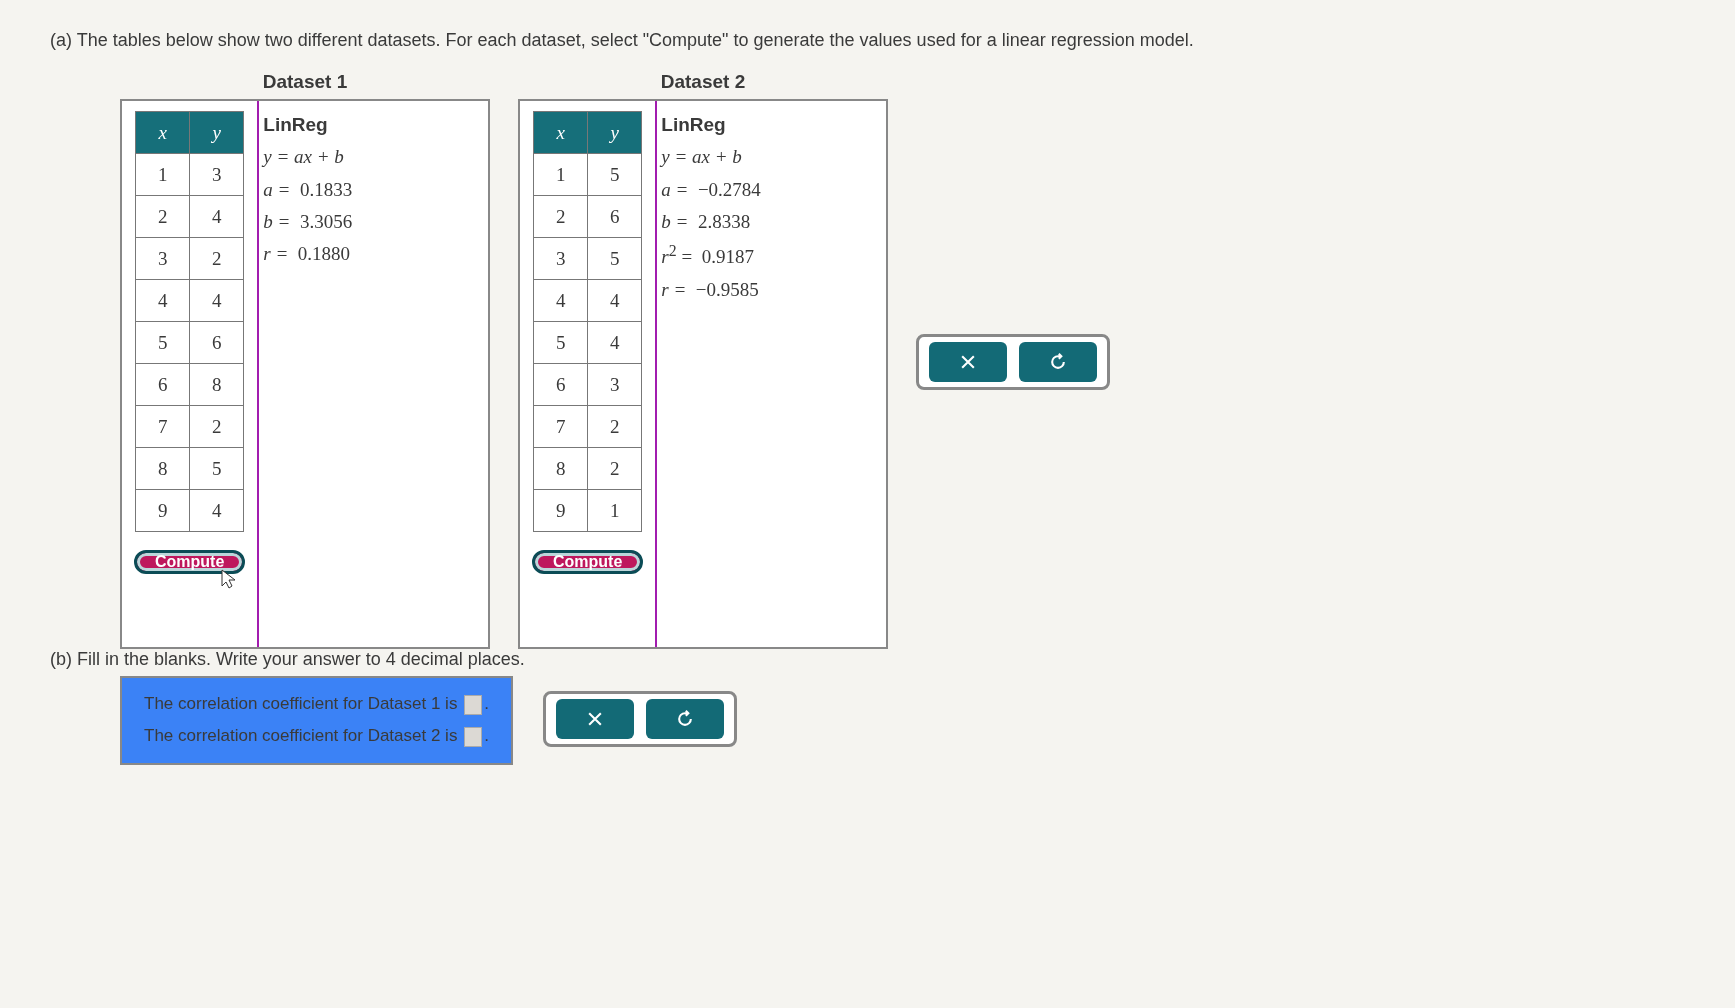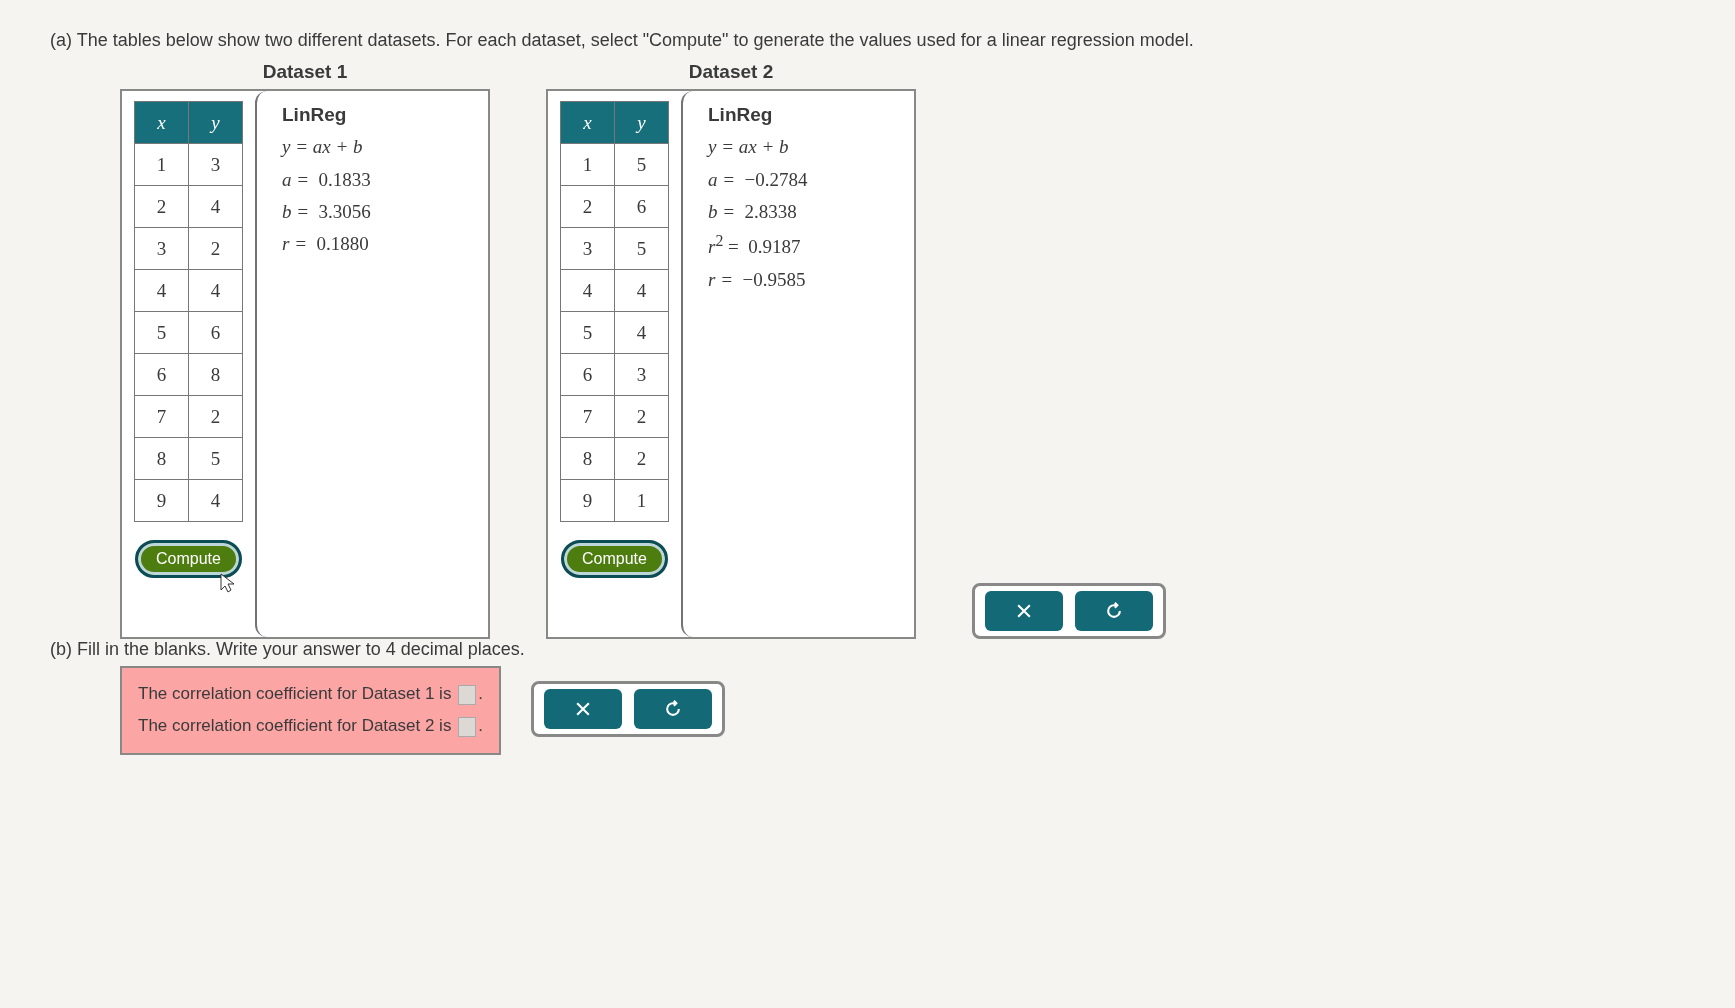--- a/index.html
+++ b/index.html
@@ -12,7 +12,7 @@
     color: #3a3a3a;
   }
   .part-label { display: inline; }
-  .prompt-row { margin-bottom: 10px; }
+  .prompt-row { }
   .datasets-row {
     display: flex;
     gap: 56px;

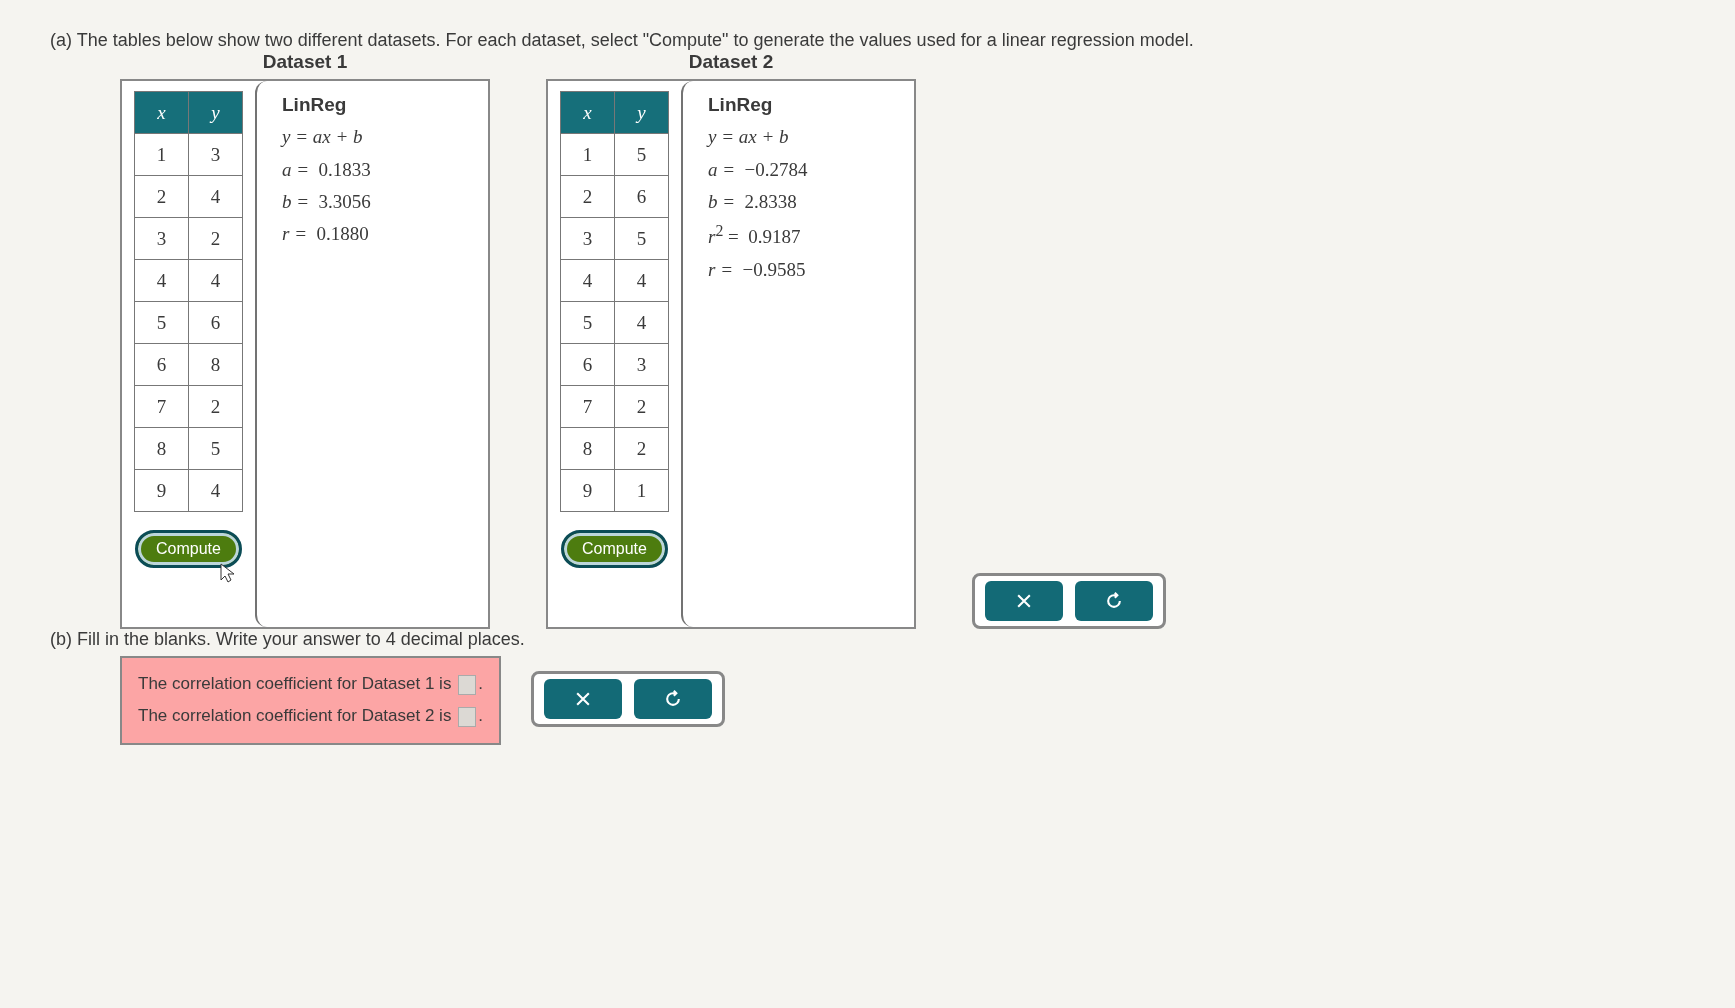--- a/index.html
+++ b/index.html
@@ -15,10 +15,10 @@
   .prompt-row { }
   .datasets-row {
     display: flex;
-    gap: 56px;
-    align-items: flex-end;
+    gap: 28px;
+    align-items: center;
     margin-left: 70px;
-    margin-top: 0;
+    margin-top: 20px;
   }
   .dataset-block {
     display: flex;

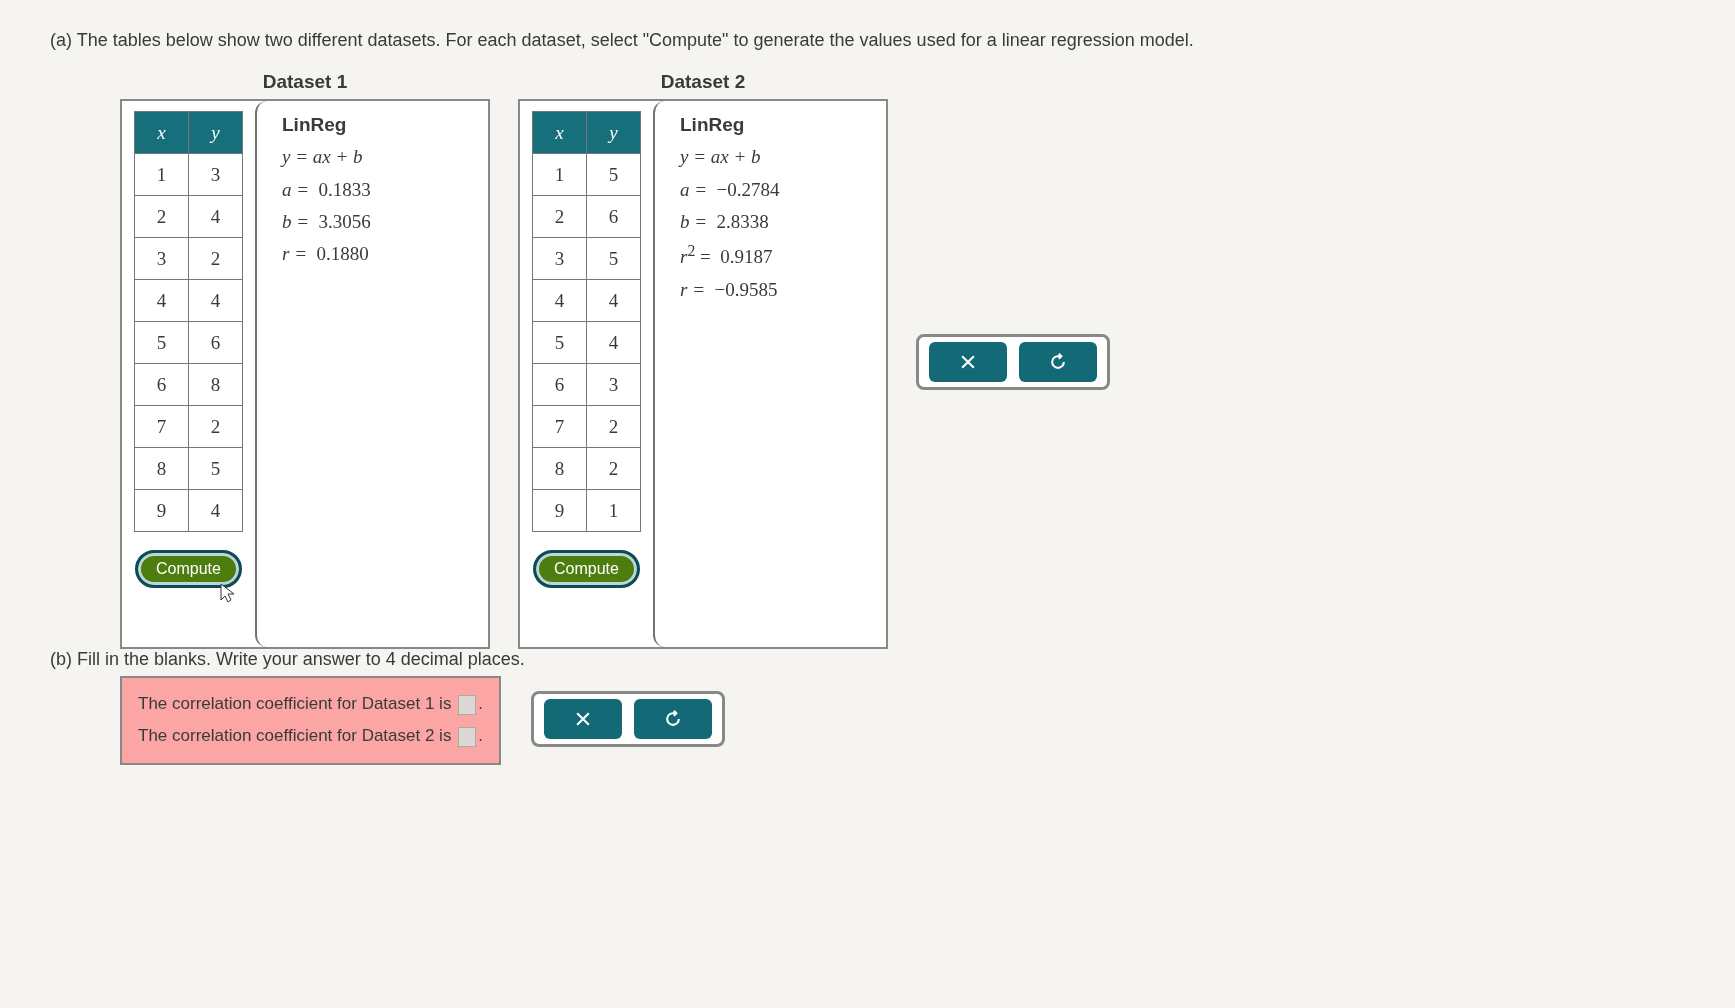--- a/index.html
+++ b/index.html
@@ -76,13 +76,12 @@
     box-shadow: 0 0 0 3px #bcd6da inset;
   }
   .linreg-col {
-    border-left: 2px solid #737373;
-    padding: 8px 10px 8px 25px;
+    border-left: 2px solid #a21caf;
+    padding: 8px 10px 8px 4px;
     font-family: "Times New Roman", serif;
     font-size: 19px;
     line-height: 1.7;
     flex: 1;
-    border-radius: 12px;
   }
   .linreg-col .heading {
     font-weight: bold;

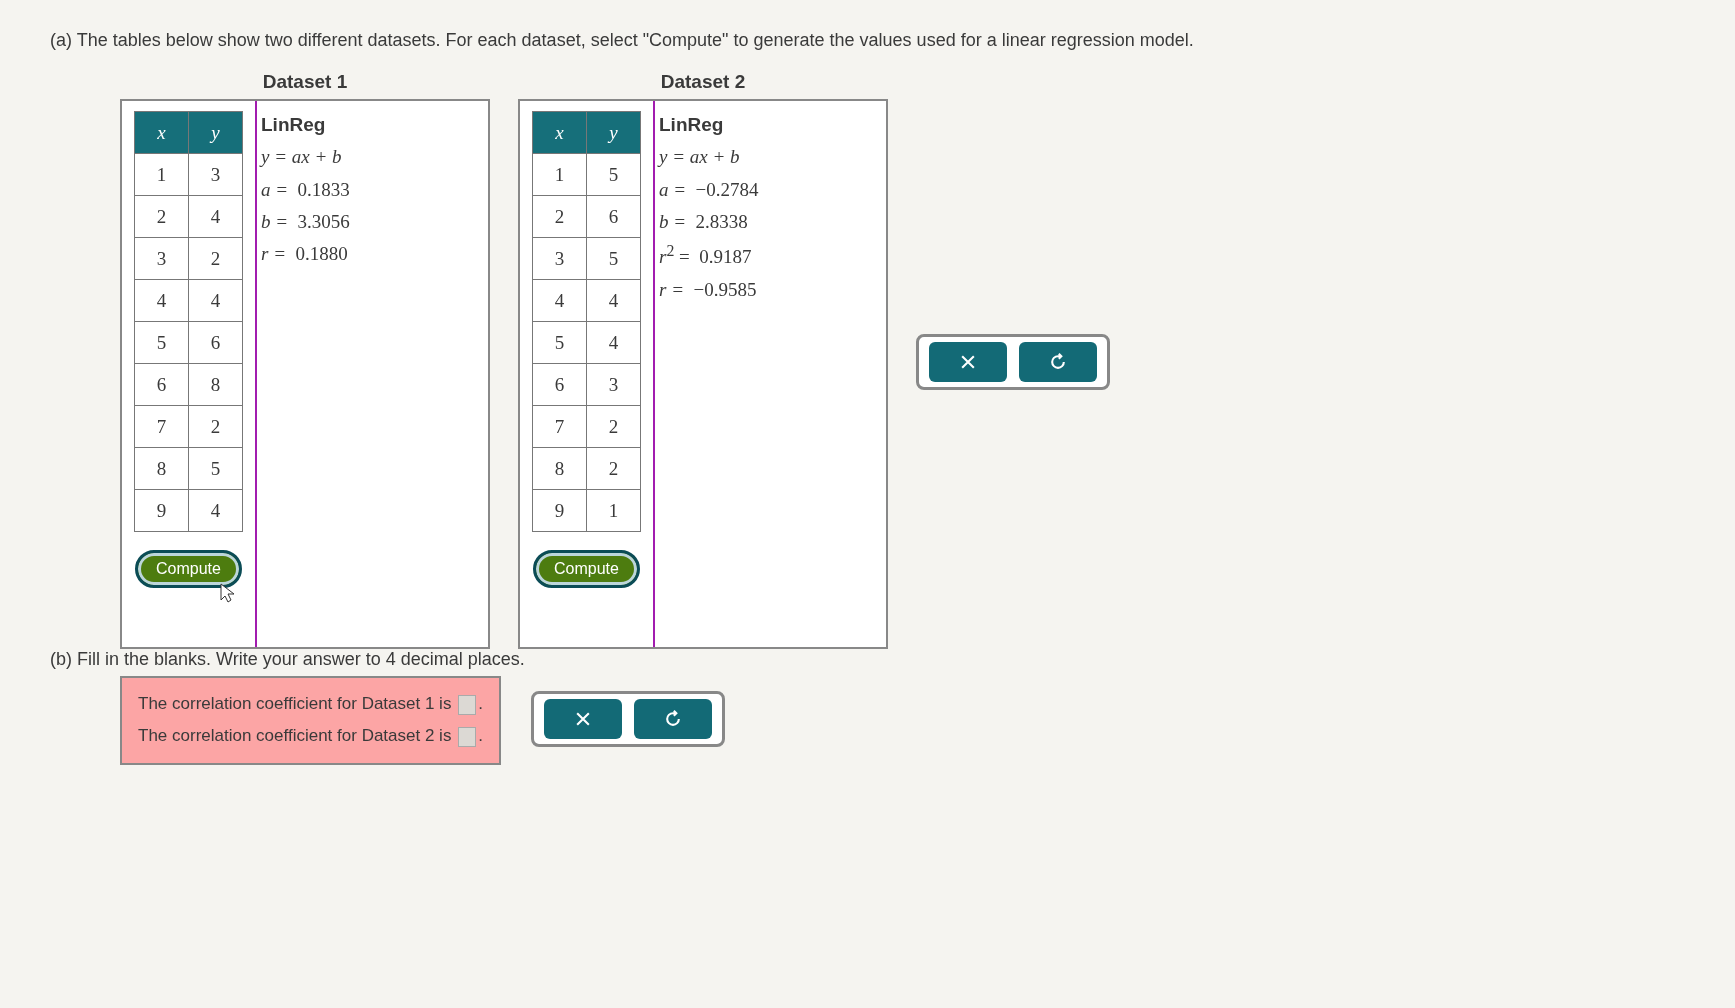--- a/index.html
+++ b/index.html
@@ -65,13 +65,13 @@
   }
   .compute-btn {
     margin-top: 18px;
-    background: #4d7c0f;
+    background: #be185d;
     color: #fff;
-    font-weight: normal;
+    font-weight: bold;
     font-size: 16px;
     border: 3px solid #0b4c56;
     border-radius: 22px;
-    padding: 7px 18px;
+    padding: 0 18px;
     cursor: pointer;
     box-shadow: 0 0 0 3px #bcd6da inset;
   }

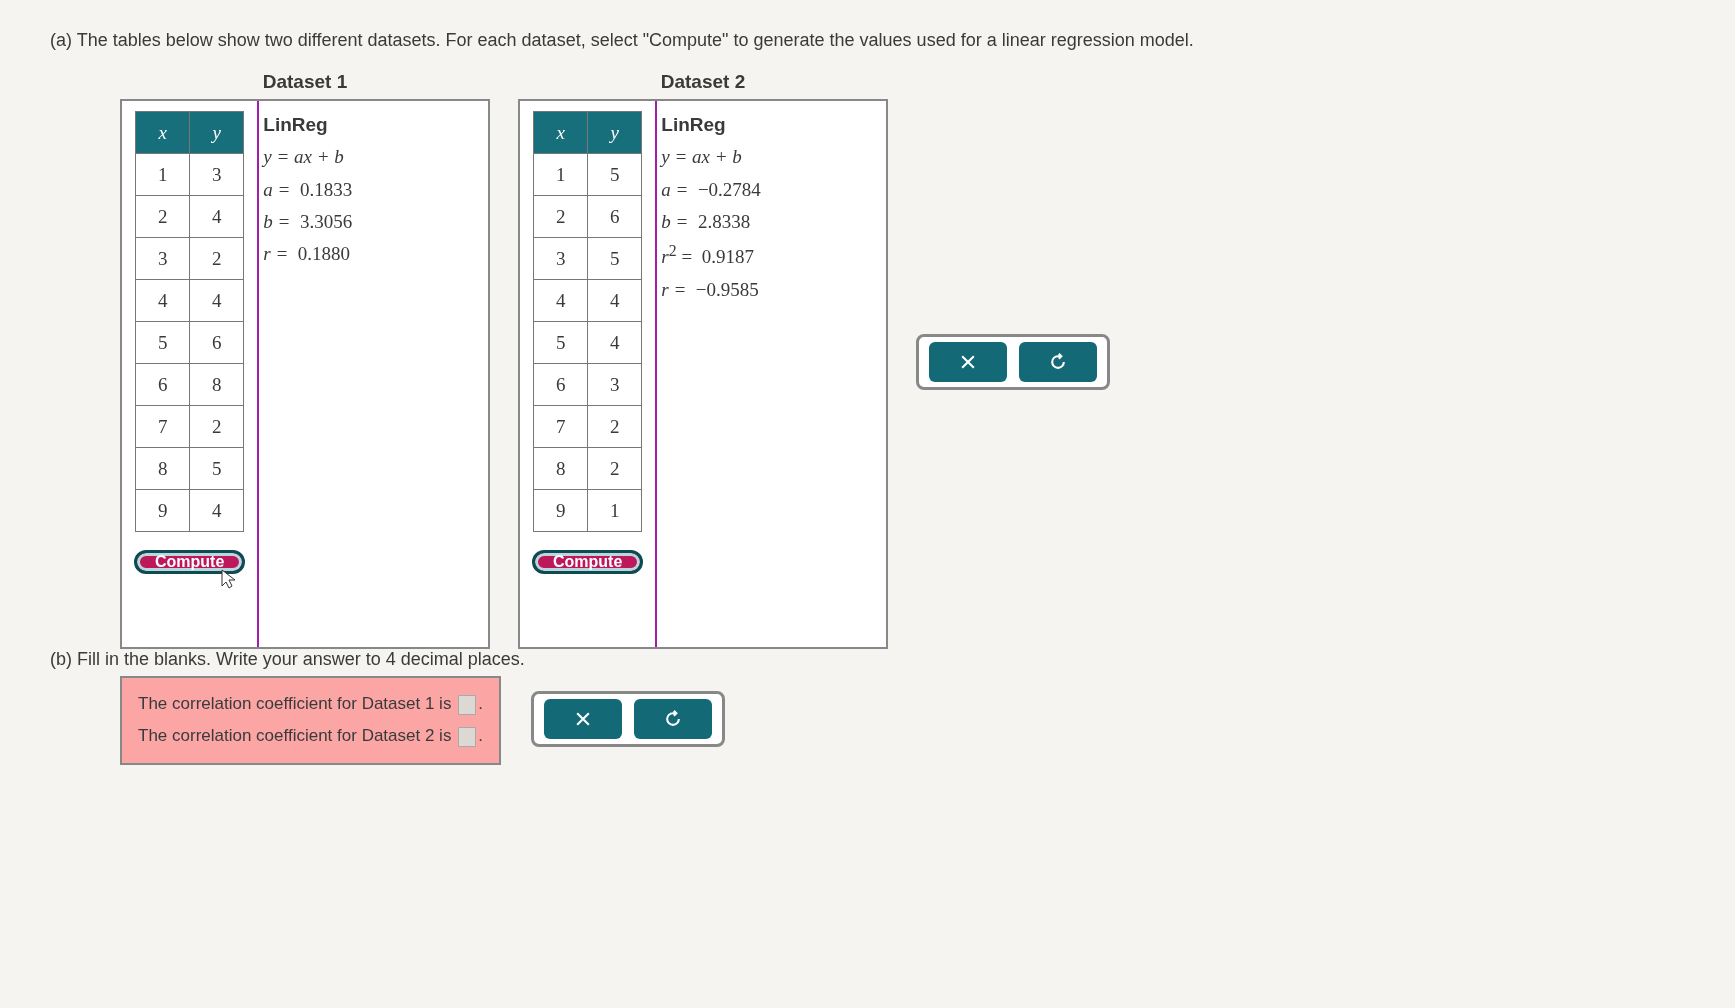--- a/index.html
+++ b/index.html
@@ -116,9 +116,9 @@
   .part-b { }
   .answer-box {
     border: 2px solid #888;
-    background: #fca5a5;
+    background: #3b82f6;
     display: inline-block;
-    padding: 10px 16px;
+    padding: 10px 22px;
     margin-top: 6px;
     margin-left: 70px;
     font-size: 17px;

